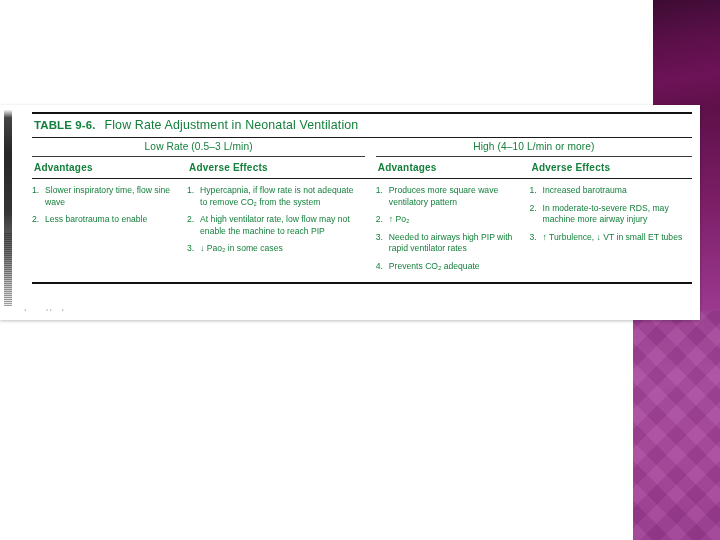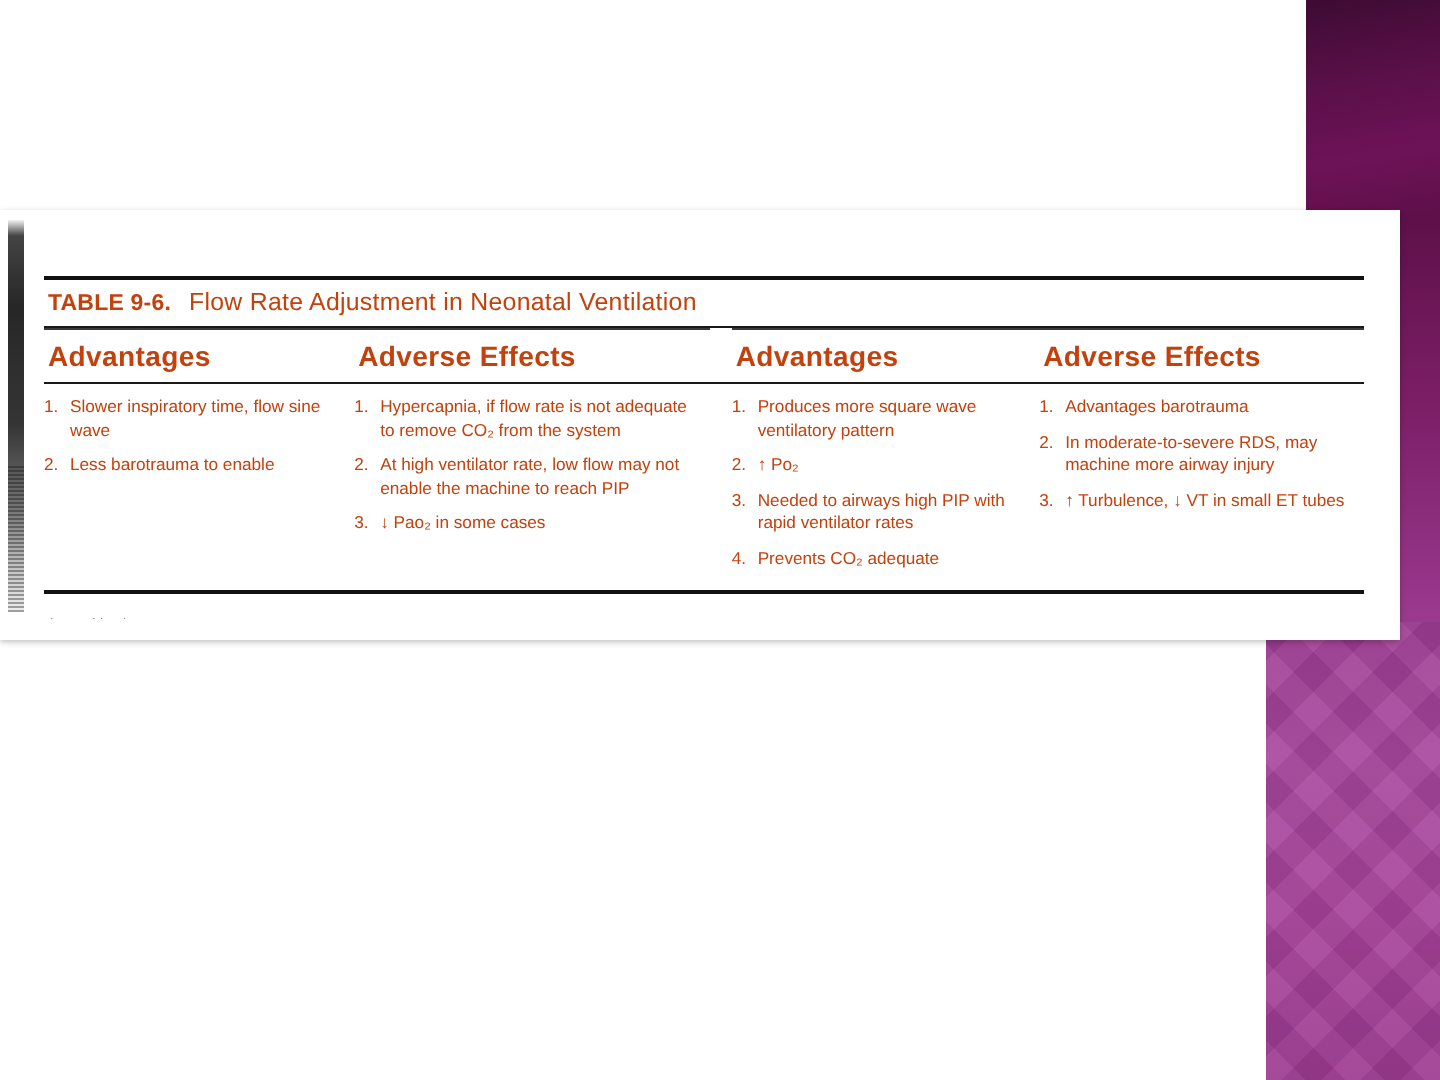--- a/index.html
+++ b/index.html
@@ -90,11 +90,10 @@
   
   .tbl {
     position: absolute;
-    left: 22px;
+    left: 32px;
     top: 112px;
     width: 660px;
-    color: #c2410c;
-    margin-top: 26px;
+    color: #15803d;
   }
 
   .rule-heavy { border-top: 2.5px solid #111; }

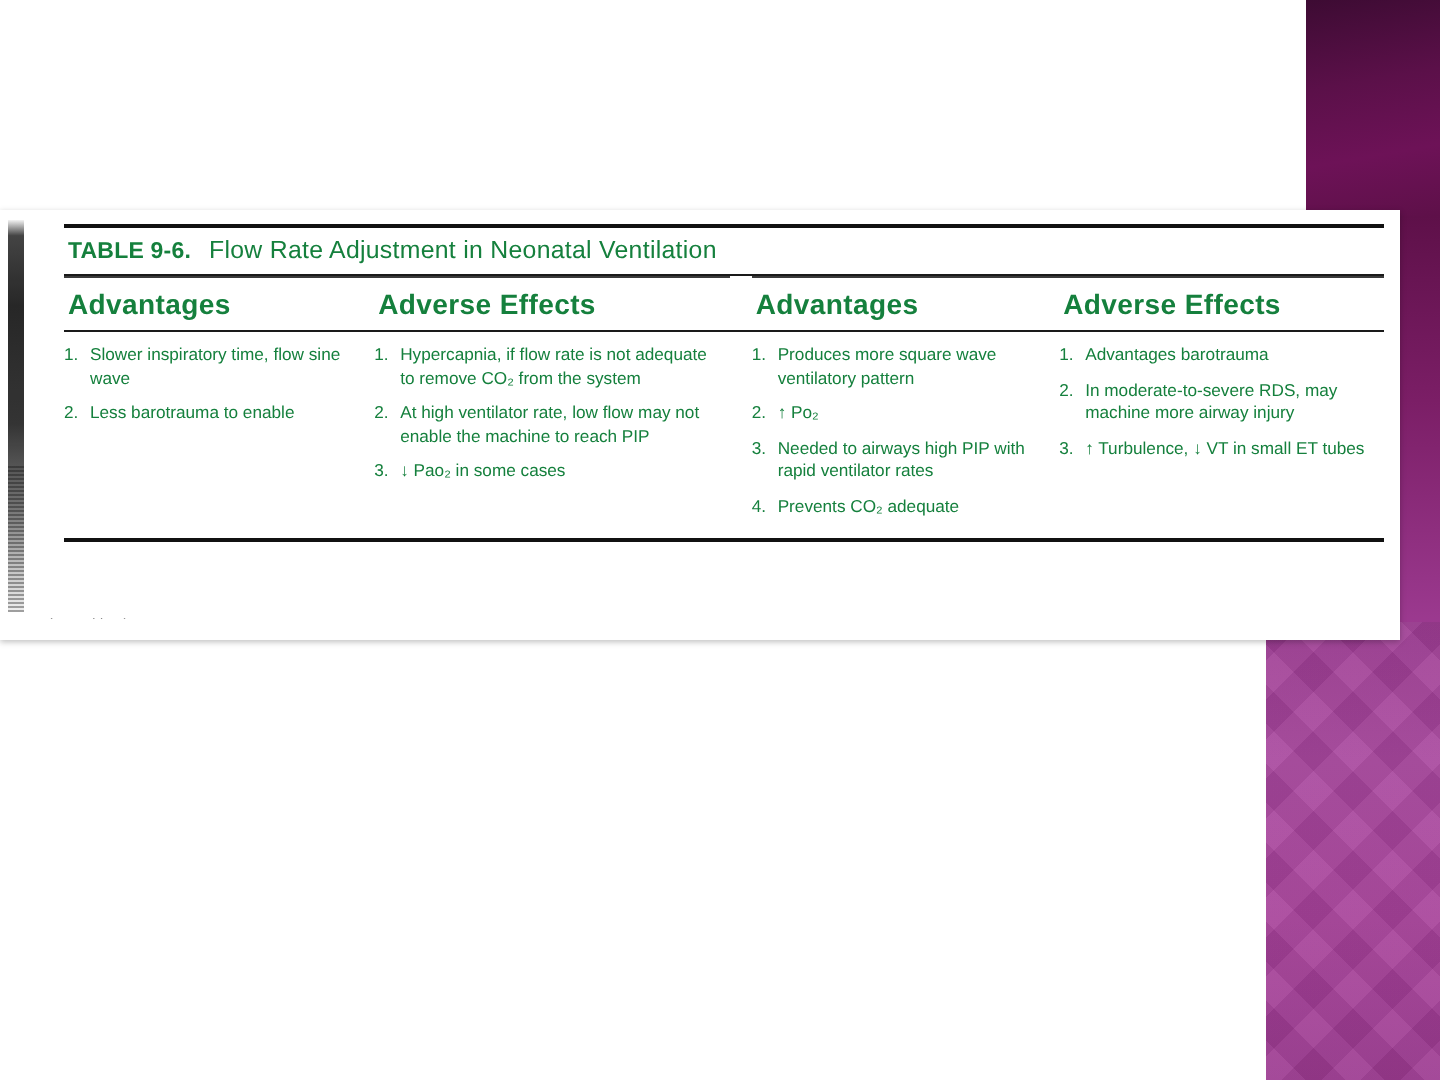--- a/index.html
+++ b/index.html
@@ -213,6 +213,11 @@
 
     <div class="rule-med"></div>
 
+    <div class="group-row">
+      <div class="group-cell group-left">Low Rate (0.5–3 L/min)</div>
+      <div class="group-gap"></div>
+      <div class="group-cell group-right">High (4–10 L/min or more)</div>
+    </div>
 
     <div class="group-row">
       <div class="group-left rule-thin"></div>

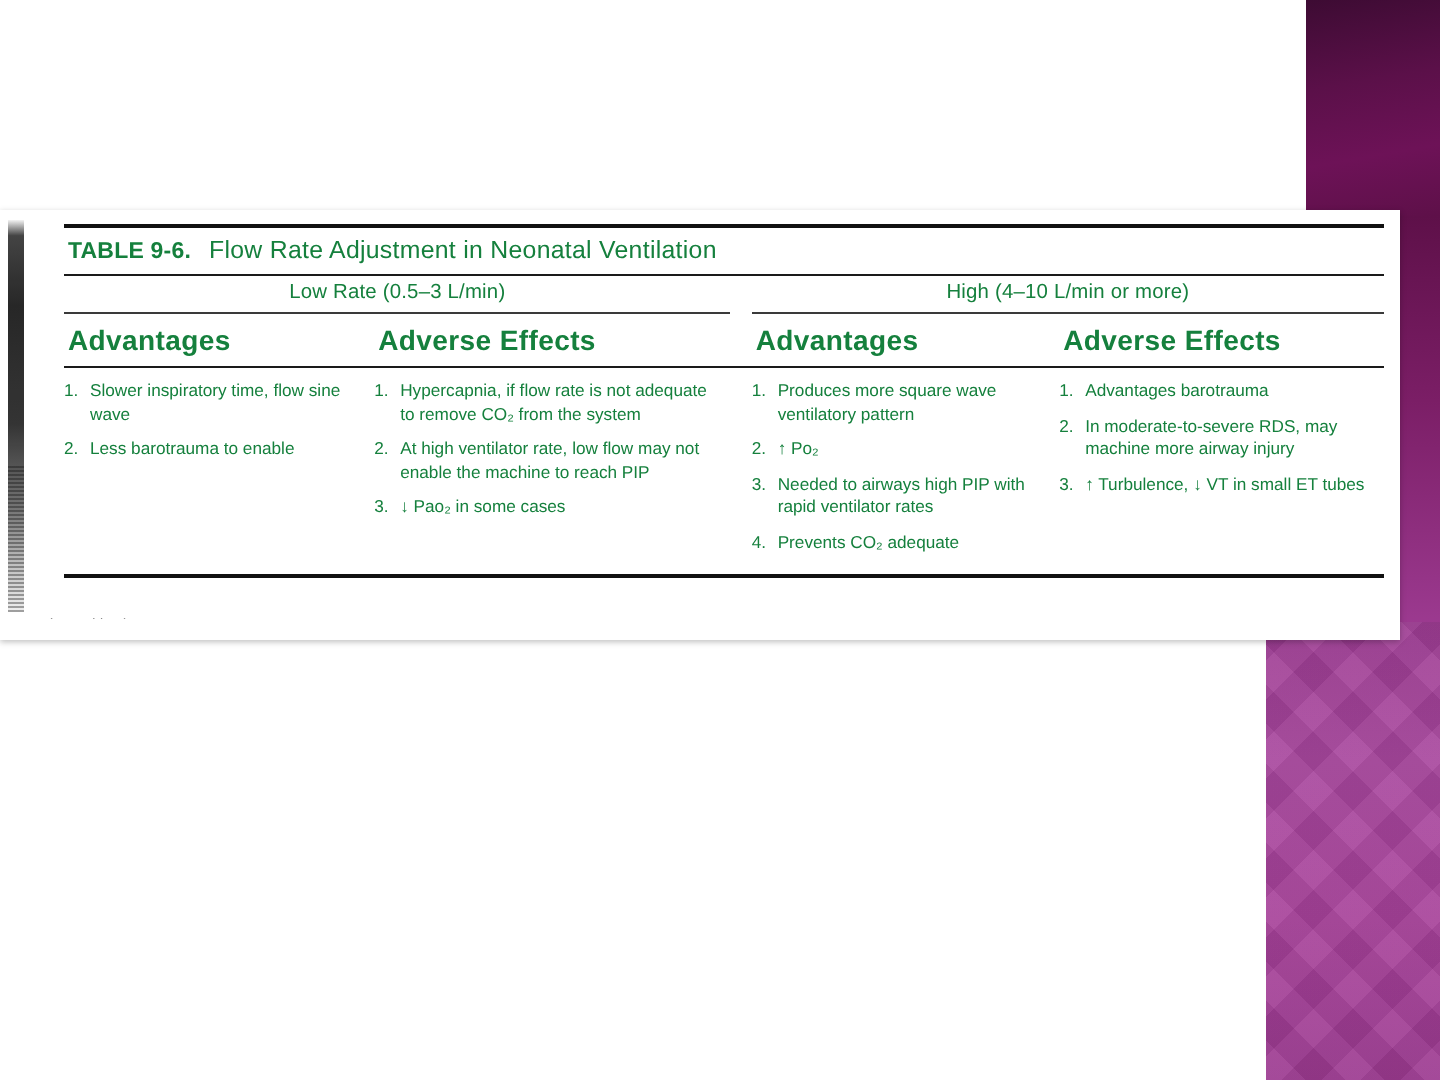--- a/index.html
+++ b/index.html
@@ -143,7 +143,7 @@
   .c4 { width: 24.6%; }
 
   .colhdr {
-    font-size: 14px;
+    font-size: 10px;
     font-weight: bold;
     padding: 5px 2px 5px 2px;
     letter-spacing: .2px;

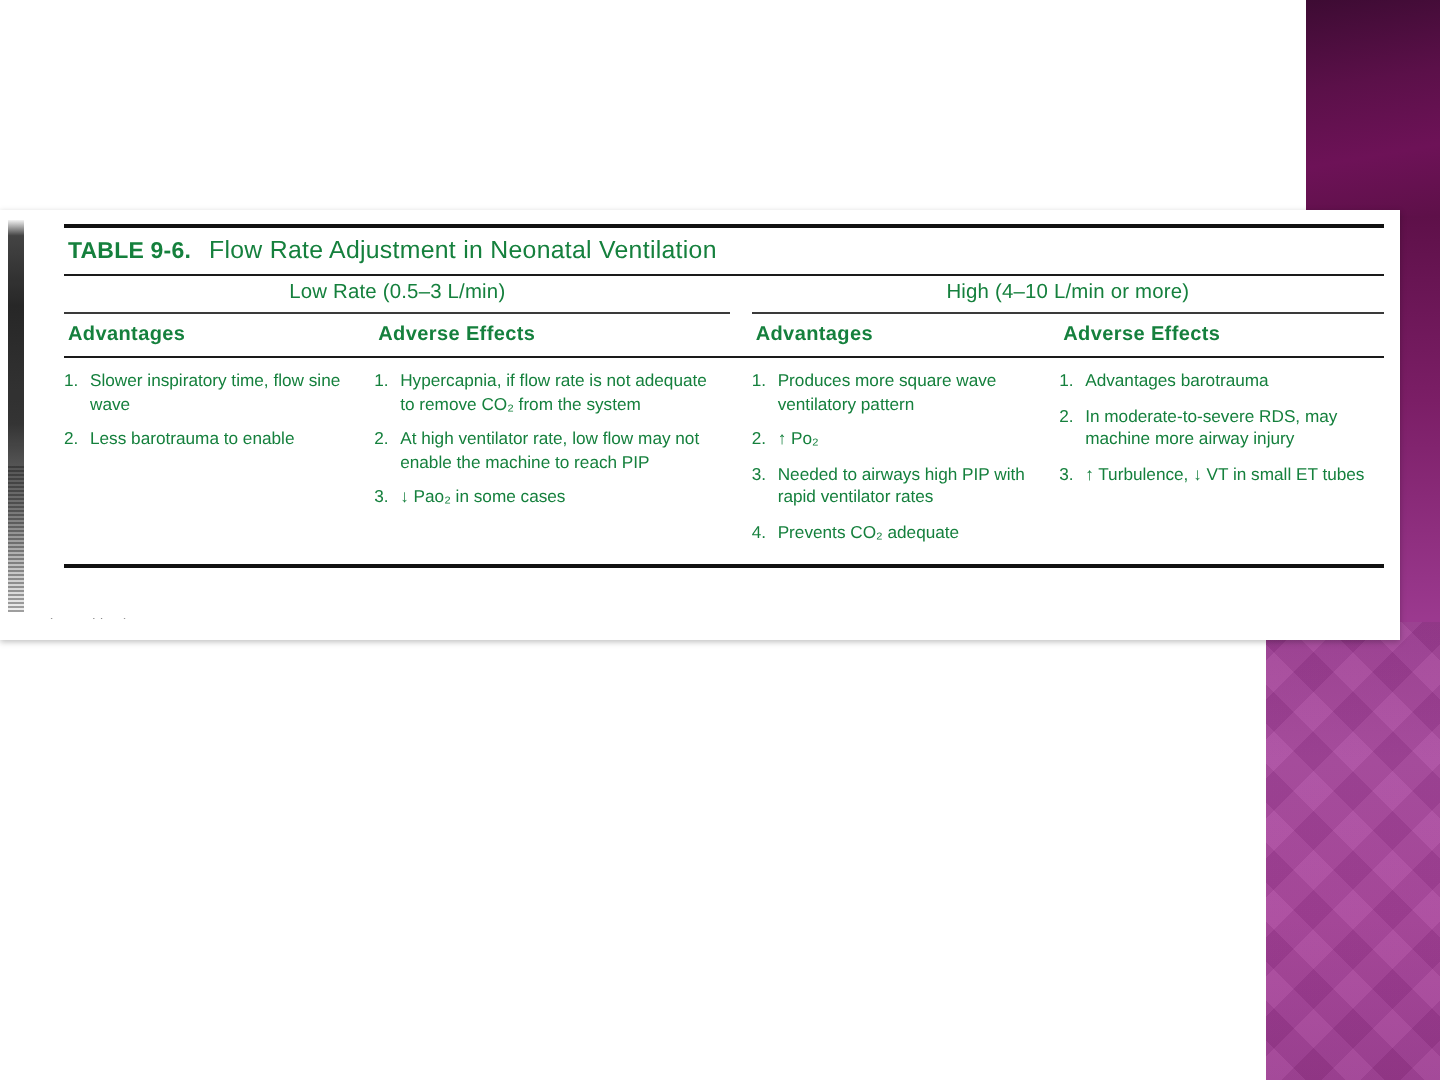--- a/index.html
+++ b/index.html
@@ -289,7 +289,7 @@
         <ol class="items">
             <li>
               <span class="num">1.</span>
-              <span class="txt">Advantages barotrauma</span>
+              <span class="txt">Increased barotrauma</span>
             </li>
             <li>
               <span class="num">2.</span>

